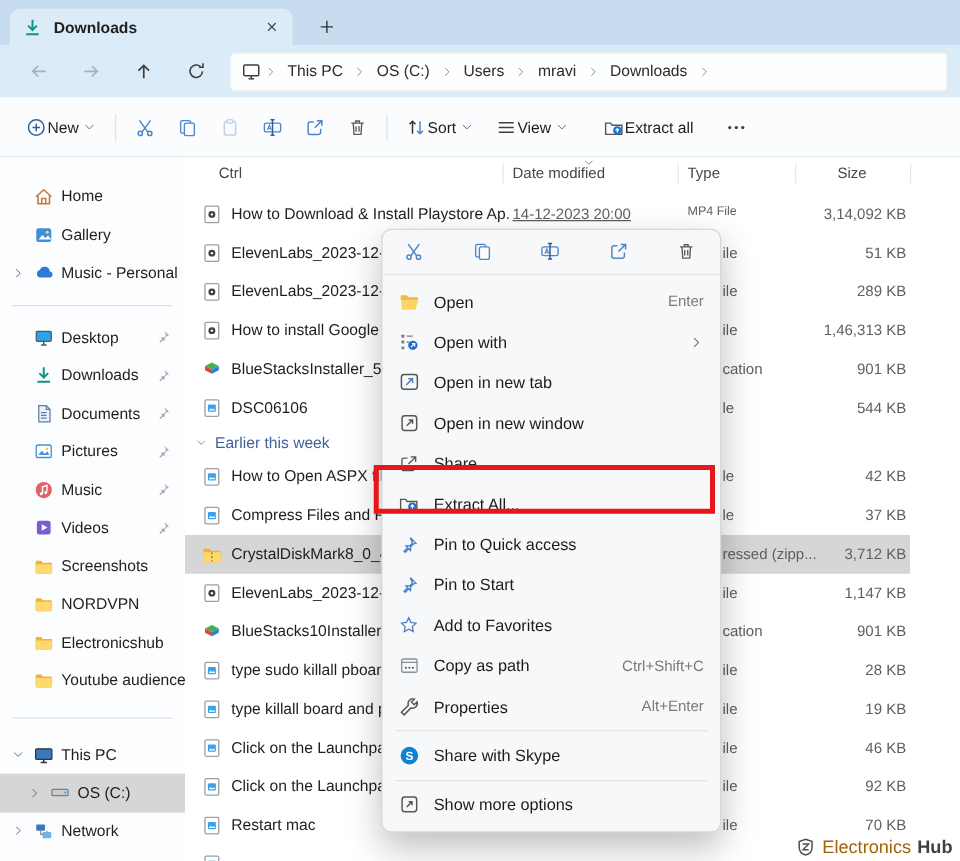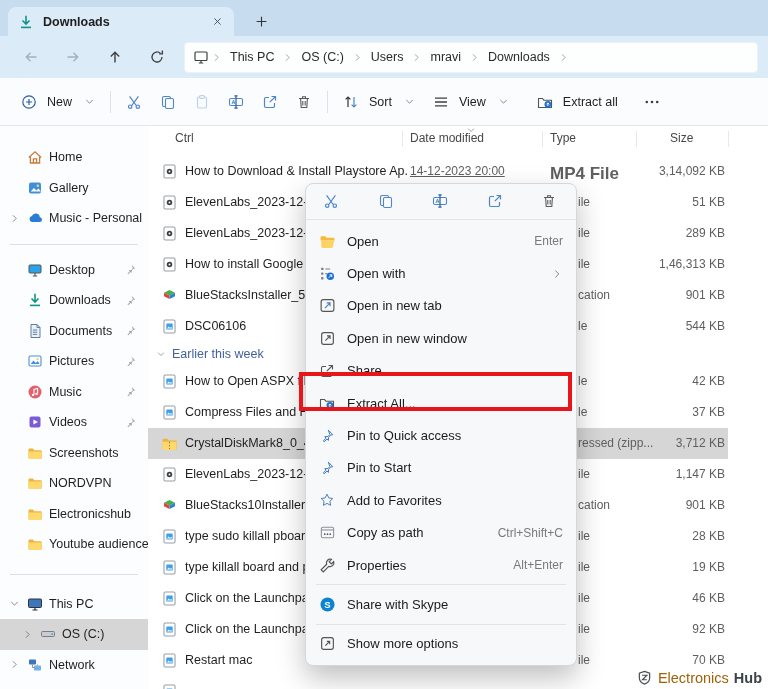--- a/index.html
+++ b/index.html
@@ -27,7 +27,7 @@
   
   .toolbar { height:48px; background:#fafcfe; border-bottom:1px solid #e2e7ec;
              display:flex; align-items:center; padding:0 12px; }
-  .tbtn { display:flex; align-items:center; gap:10px; color:#1f1f1f; padding:0 9px; height:34px; border-radius:4px; }
+  .tbtn { display:flex; align-items:center; gap:1px; color:#1f1f1f; padding:0 9px; height:34px; border-radius:4px; }
   .vsep { width:1px; height:22px; background:#dde2e8; margin:0 6px; }
   .caret { display:flex; margin-left:2px; }
   .icon16 { display:flex; width:16px; height:16px; }

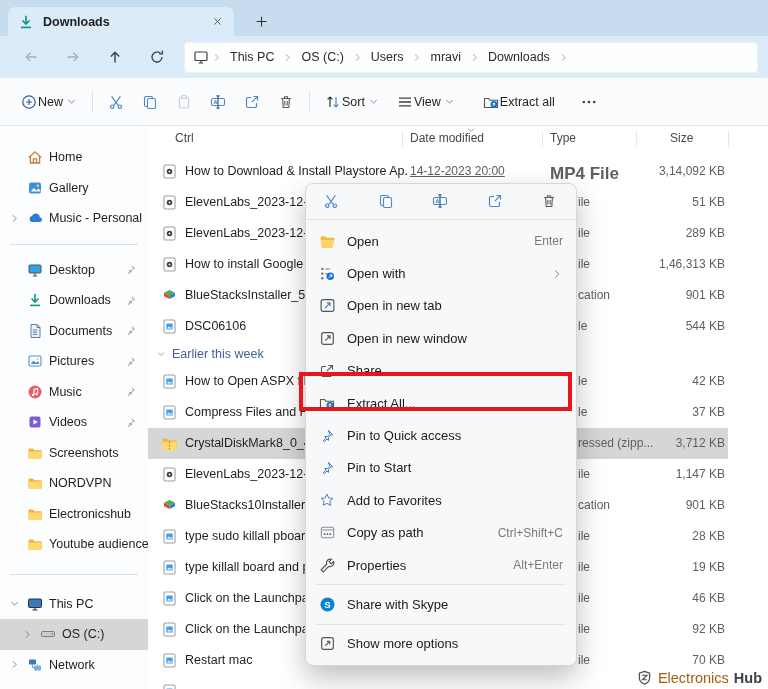--- a/index.html
+++ b/index.html
@@ -61,7 +61,7 @@
   .frow .ficon { position:absolute; left:13px; top:7px; width:17px; height:17px; display:flex; }
   .frow .fname { position:absolute; left:37px; top:8px; width:222px; white-space:nowrap; overflow:hidden; color:#1f1f1f; }
   .frow .fdate { position:absolute; left:262px; top:8px; color:#5f5f5f; font-size:12px;text-decoration:underline; }
-  .frow .ftype { position:absolute; left:402px; top:8px; color:#5f5f5f; font-size:17px;font-weight:bold; }
+  .frow .ftype { position:absolute; left:402px; top:8px; color:#5f5f5f; font-size:10px; }
   .frow .ffrag { position:absolute; left:430px; top:8px; color:#5f5f5f; font-size:12px; }
   .frow .fsize { position:absolute; left:440px; top:8px; width:137px; text-align:right; color:#5f5f5f; font-size:12px; }
   .grow { height:24px; display:flex; align-items:center; gap:6px; padding-left:8px; color:#41629b; }

